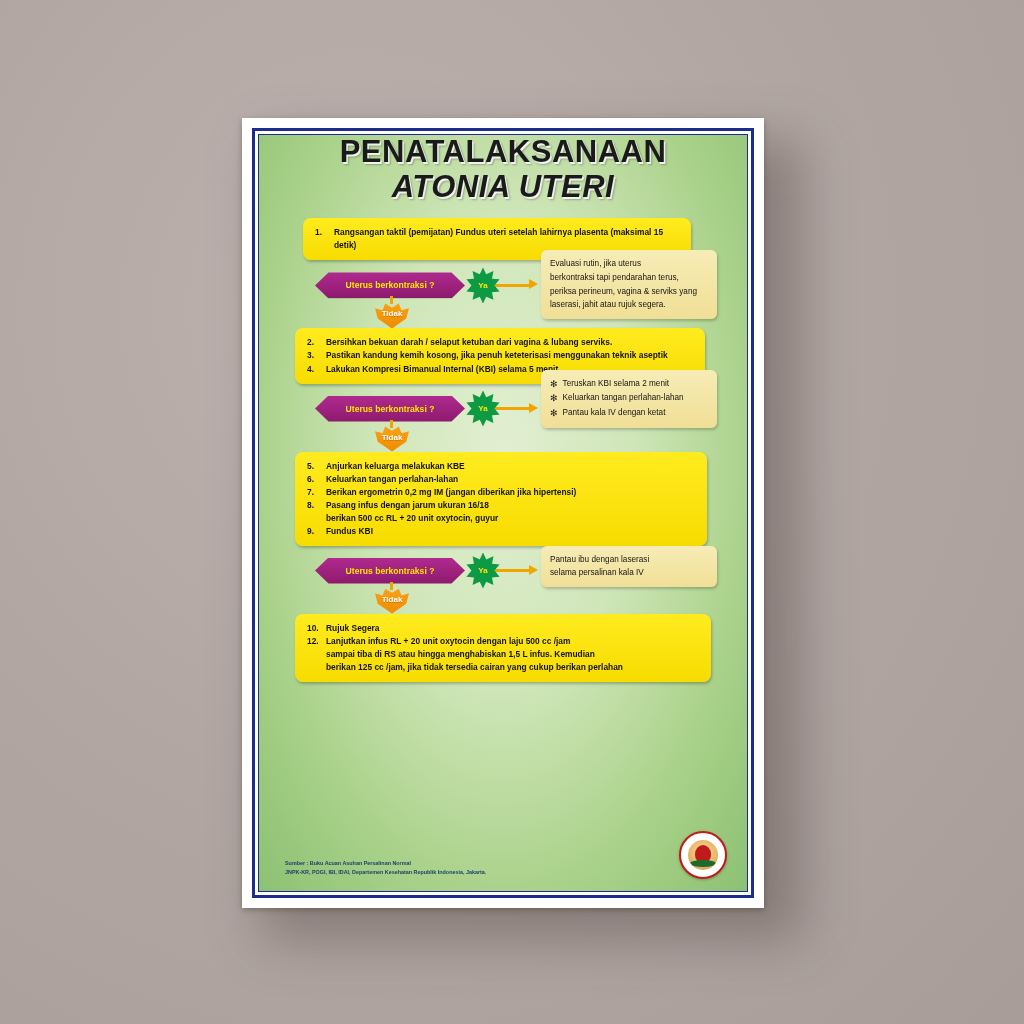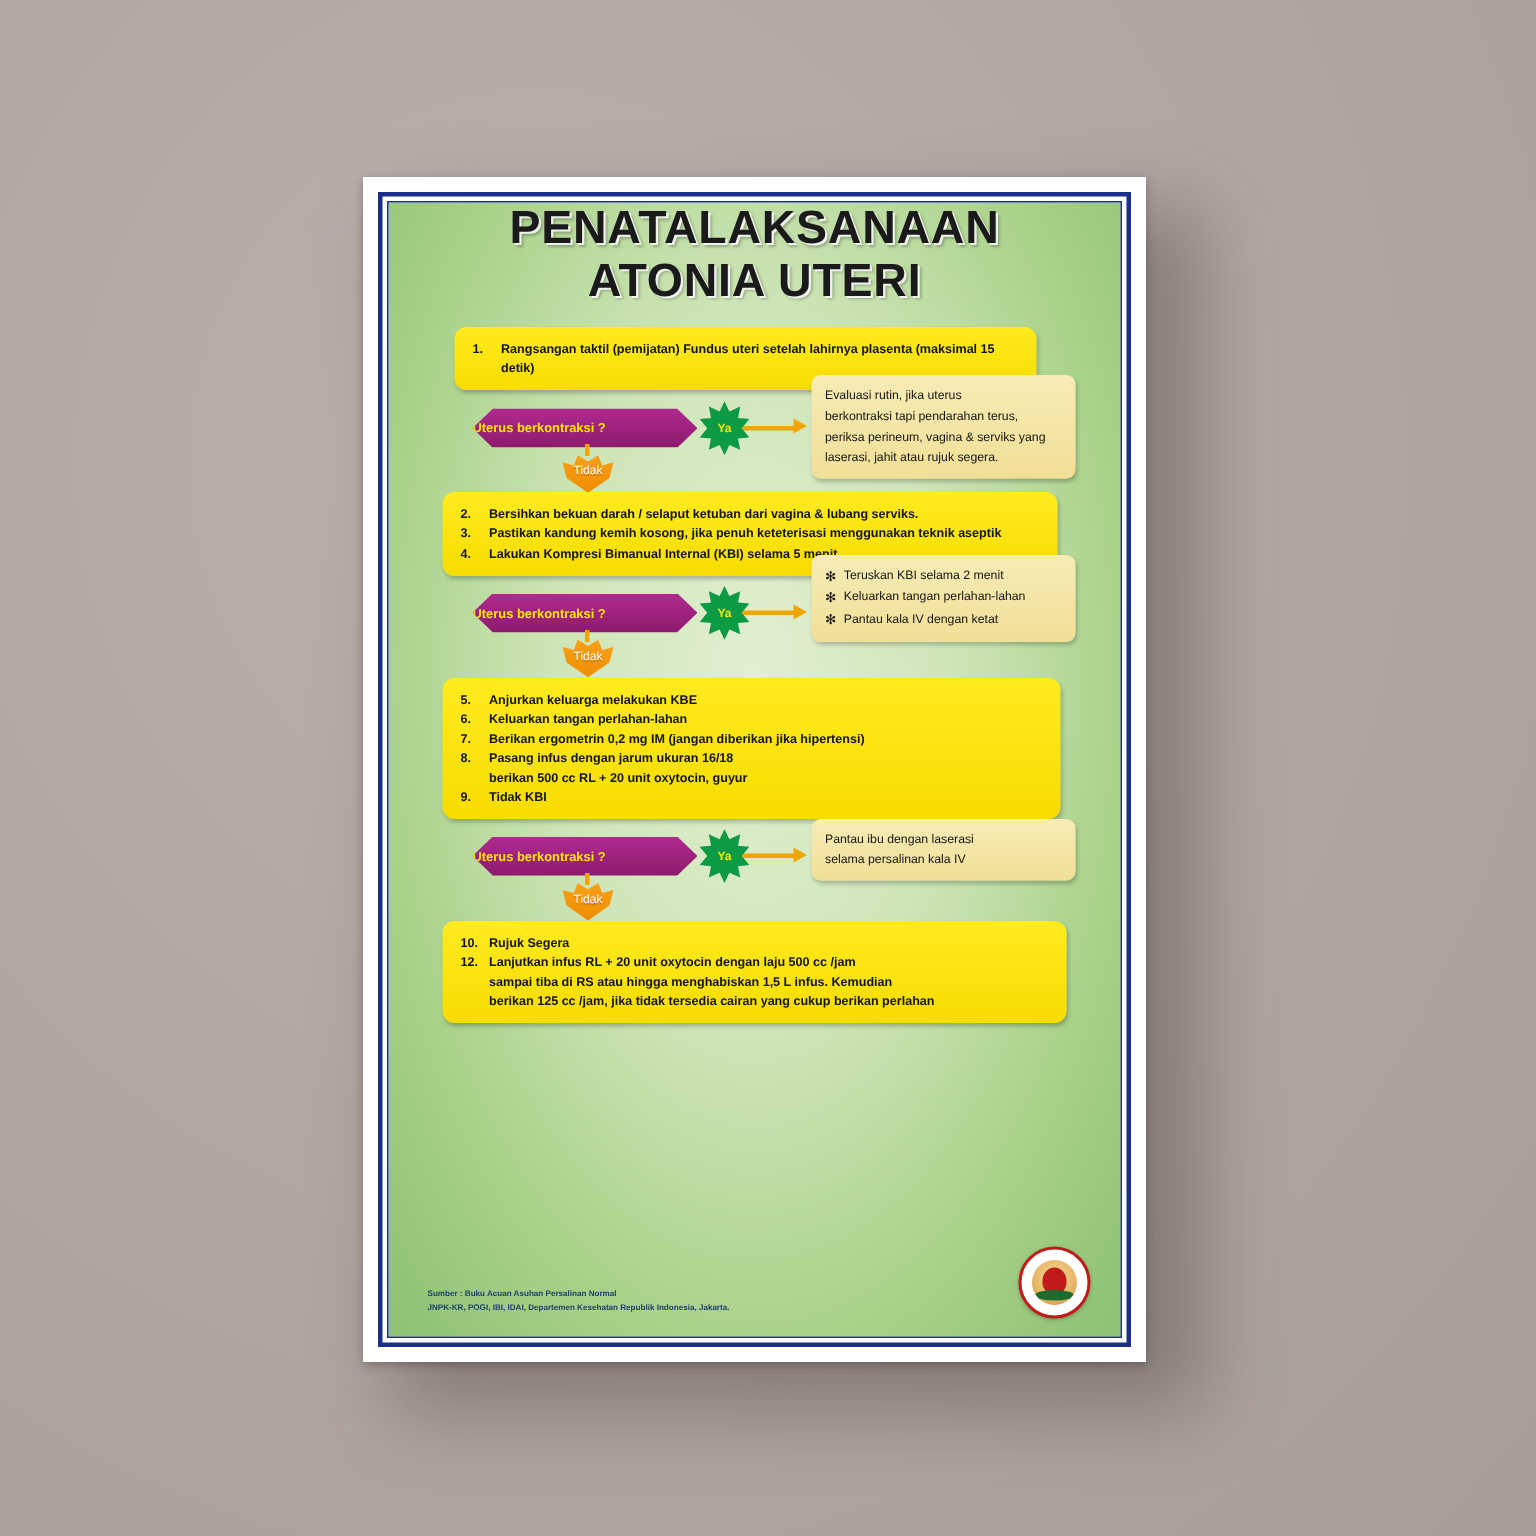--- a/index.html
+++ b/index.html
@@ -69,7 +69,7 @@
     text-shadow: 1.5px 1.5px 0 rgba(255,255,255,0.85), 2.5px 2.5px 2px rgba(0,0,0,0.25);
     font-family: "Liberation Sans", sans-serif;
   }
-  .title .l2 { display: block; }
+  .title .l2 { display: block; font-style: italic; }
 
   .flow {
     position: relative;

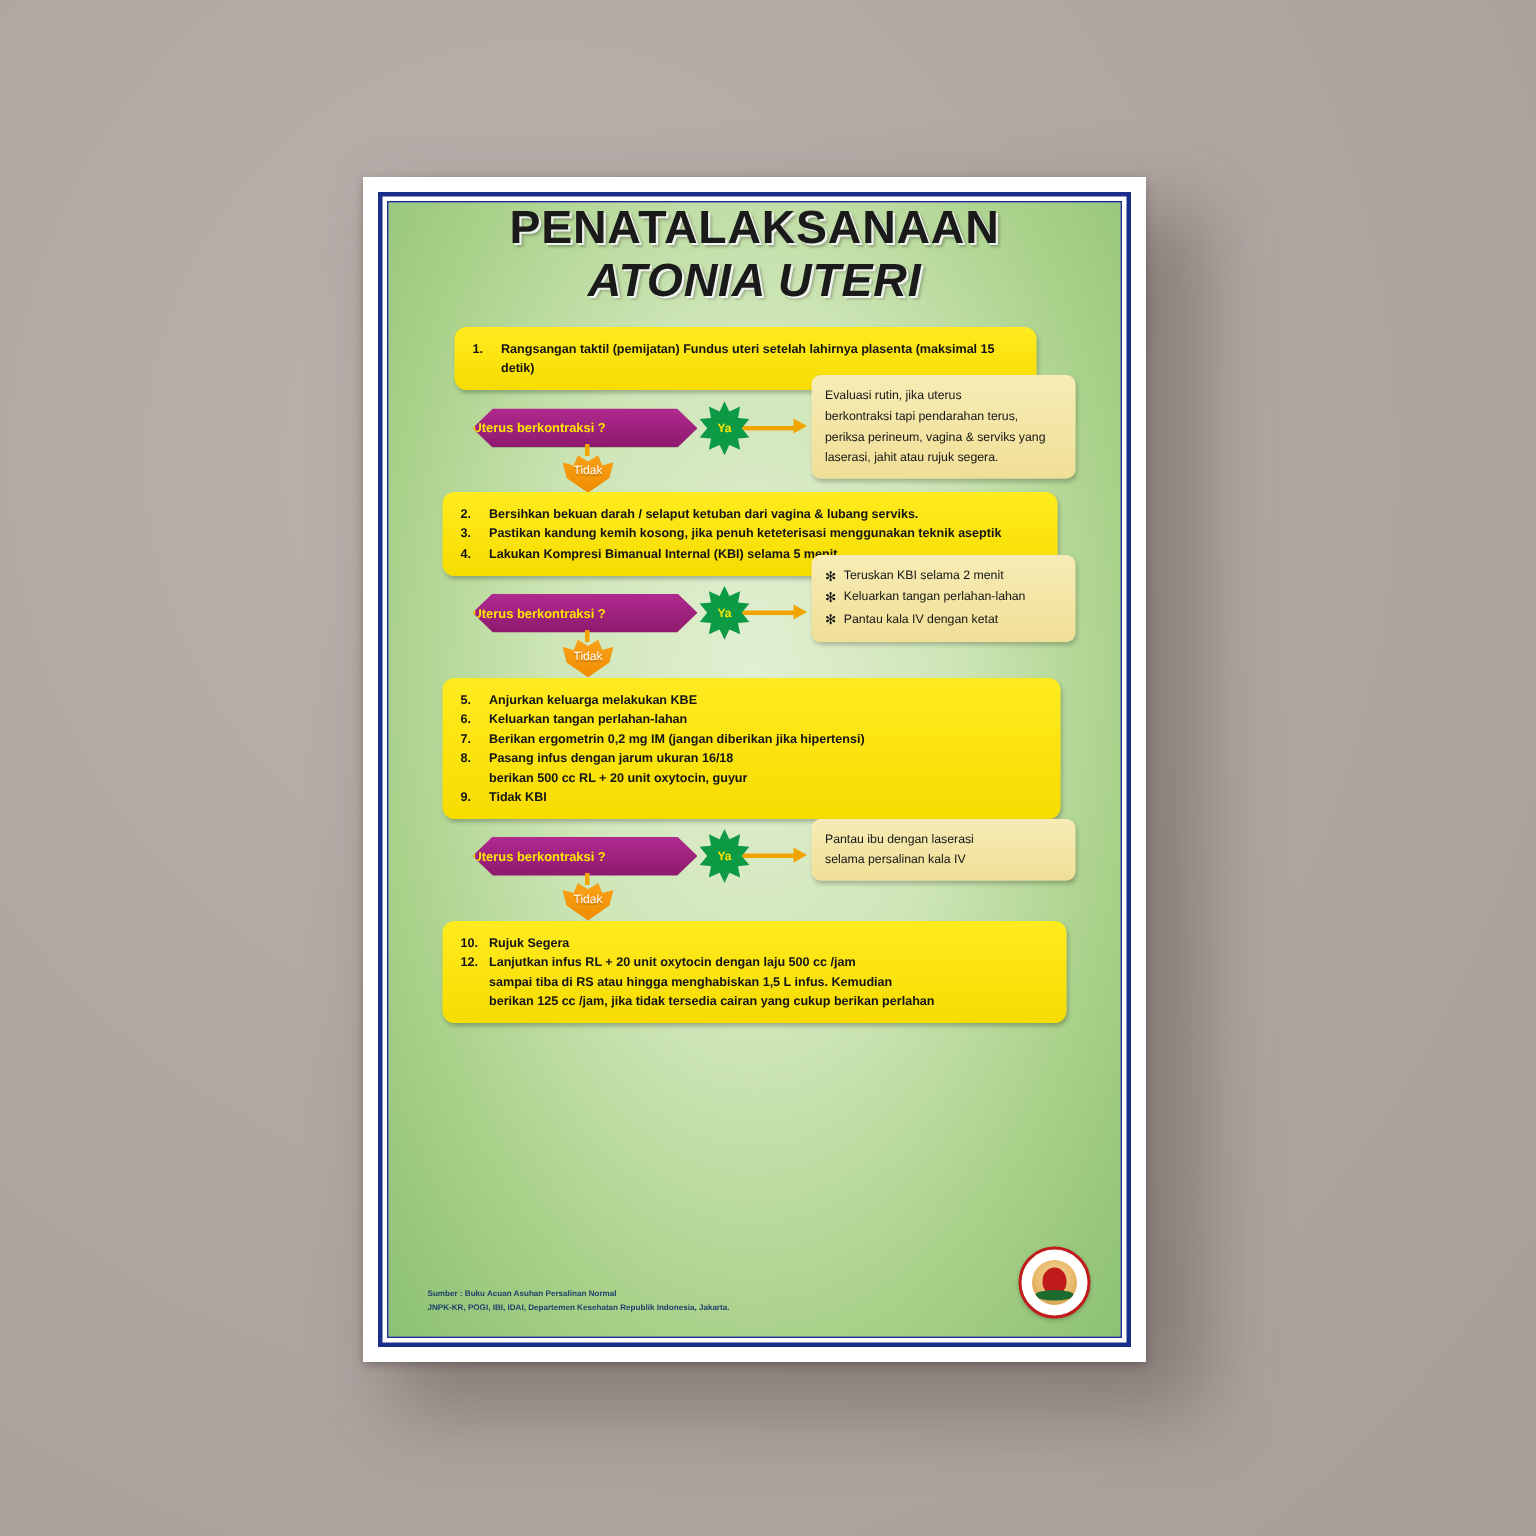--- a/index.html
+++ b/index.html
@@ -118,7 +118,7 @@
     box-shadow: 1px 2px 3px rgba(0,0,0,0.25);
     display: flex;
     align-items: center;
-    justify-content: flex-start;
+    justify-content: center;
   }
   .diamond span {
     color: #ffe600;

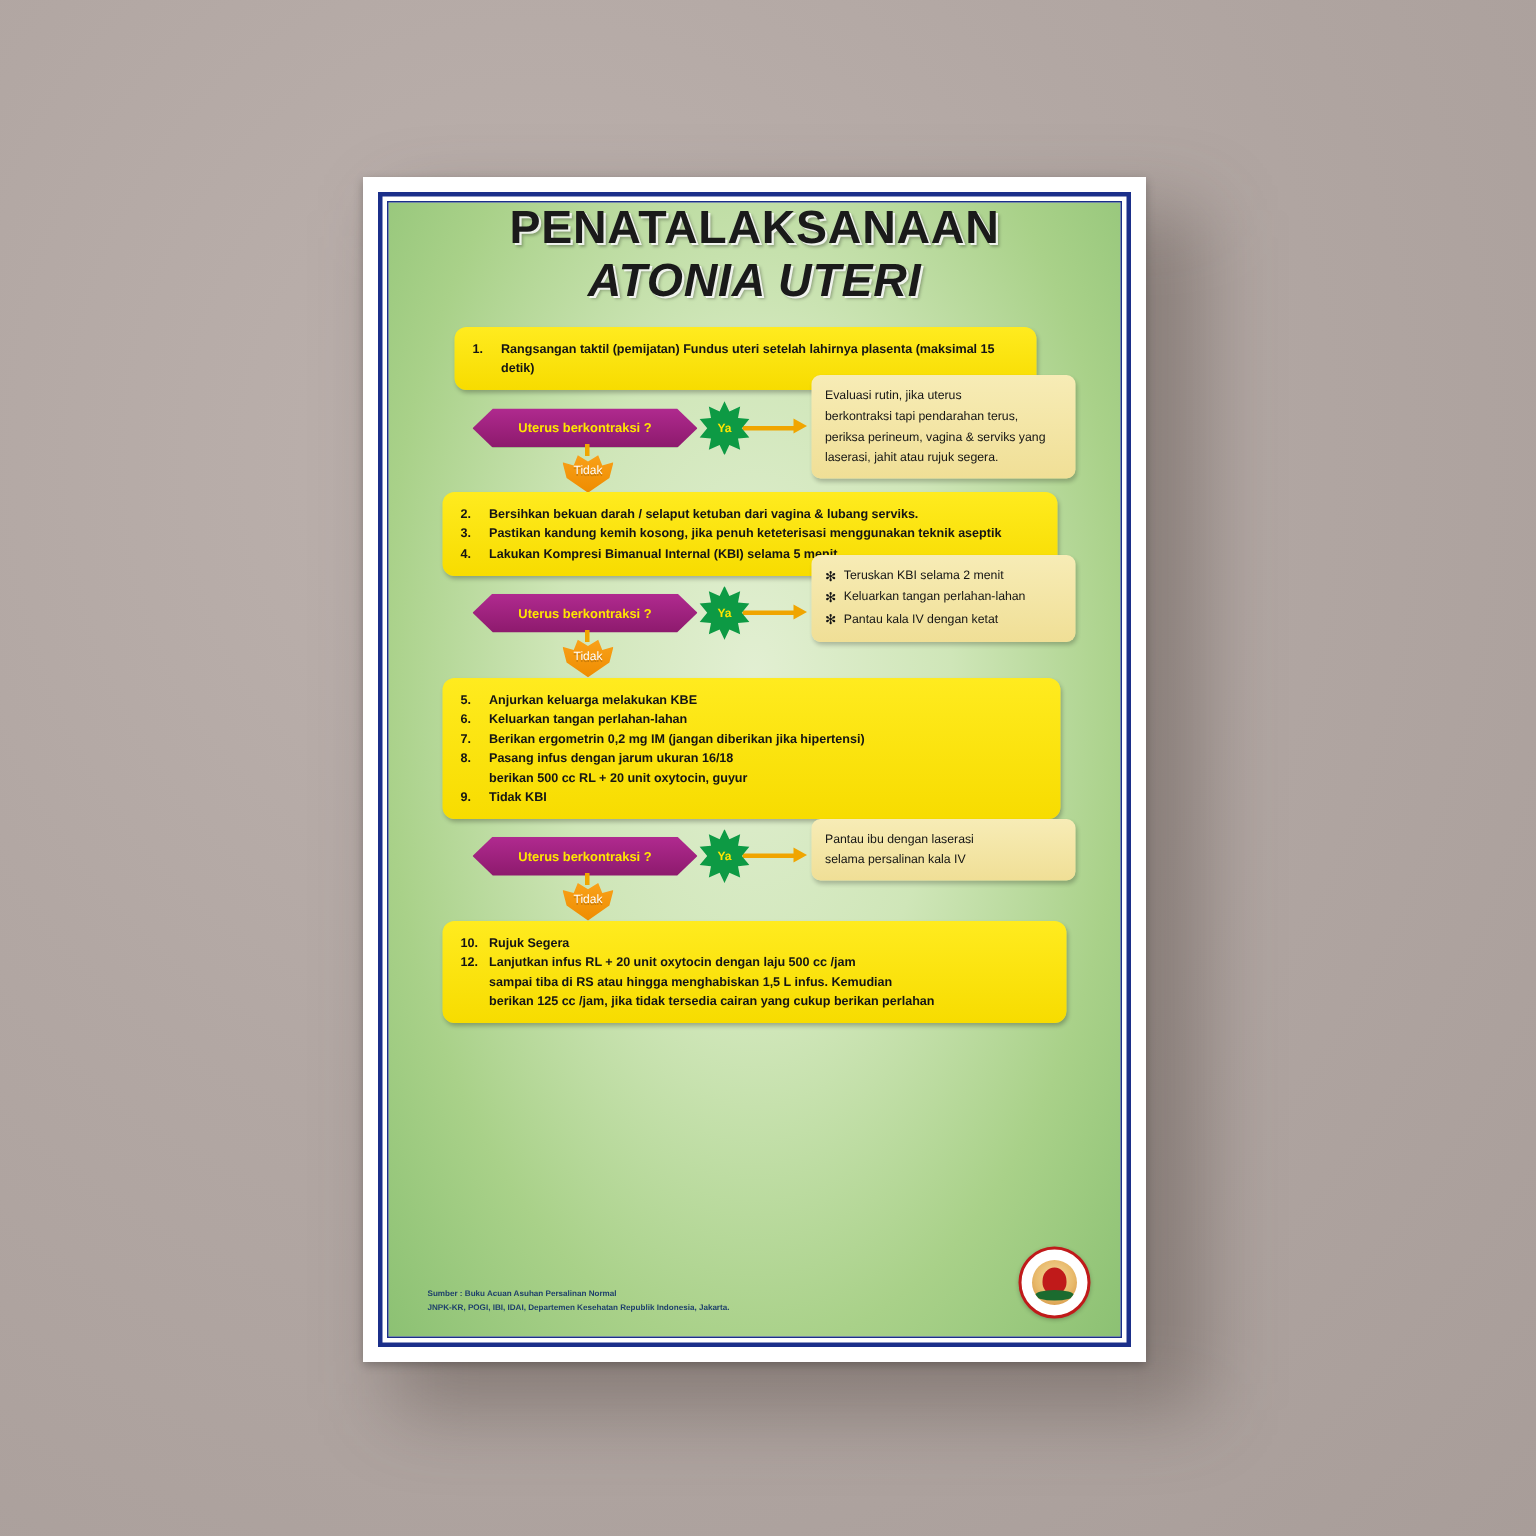--- a/index.html
+++ b/index.html
@@ -217,7 +217,7 @@
   .tidak-badge span {
     color: #ffffff;
     font-size: 8px;
-    font-weight: normal;
+    font-weight: bold;
     margin-top: 7px;
     text-shadow: 0 1px 0 rgba(0,0,0,0.2);
   }

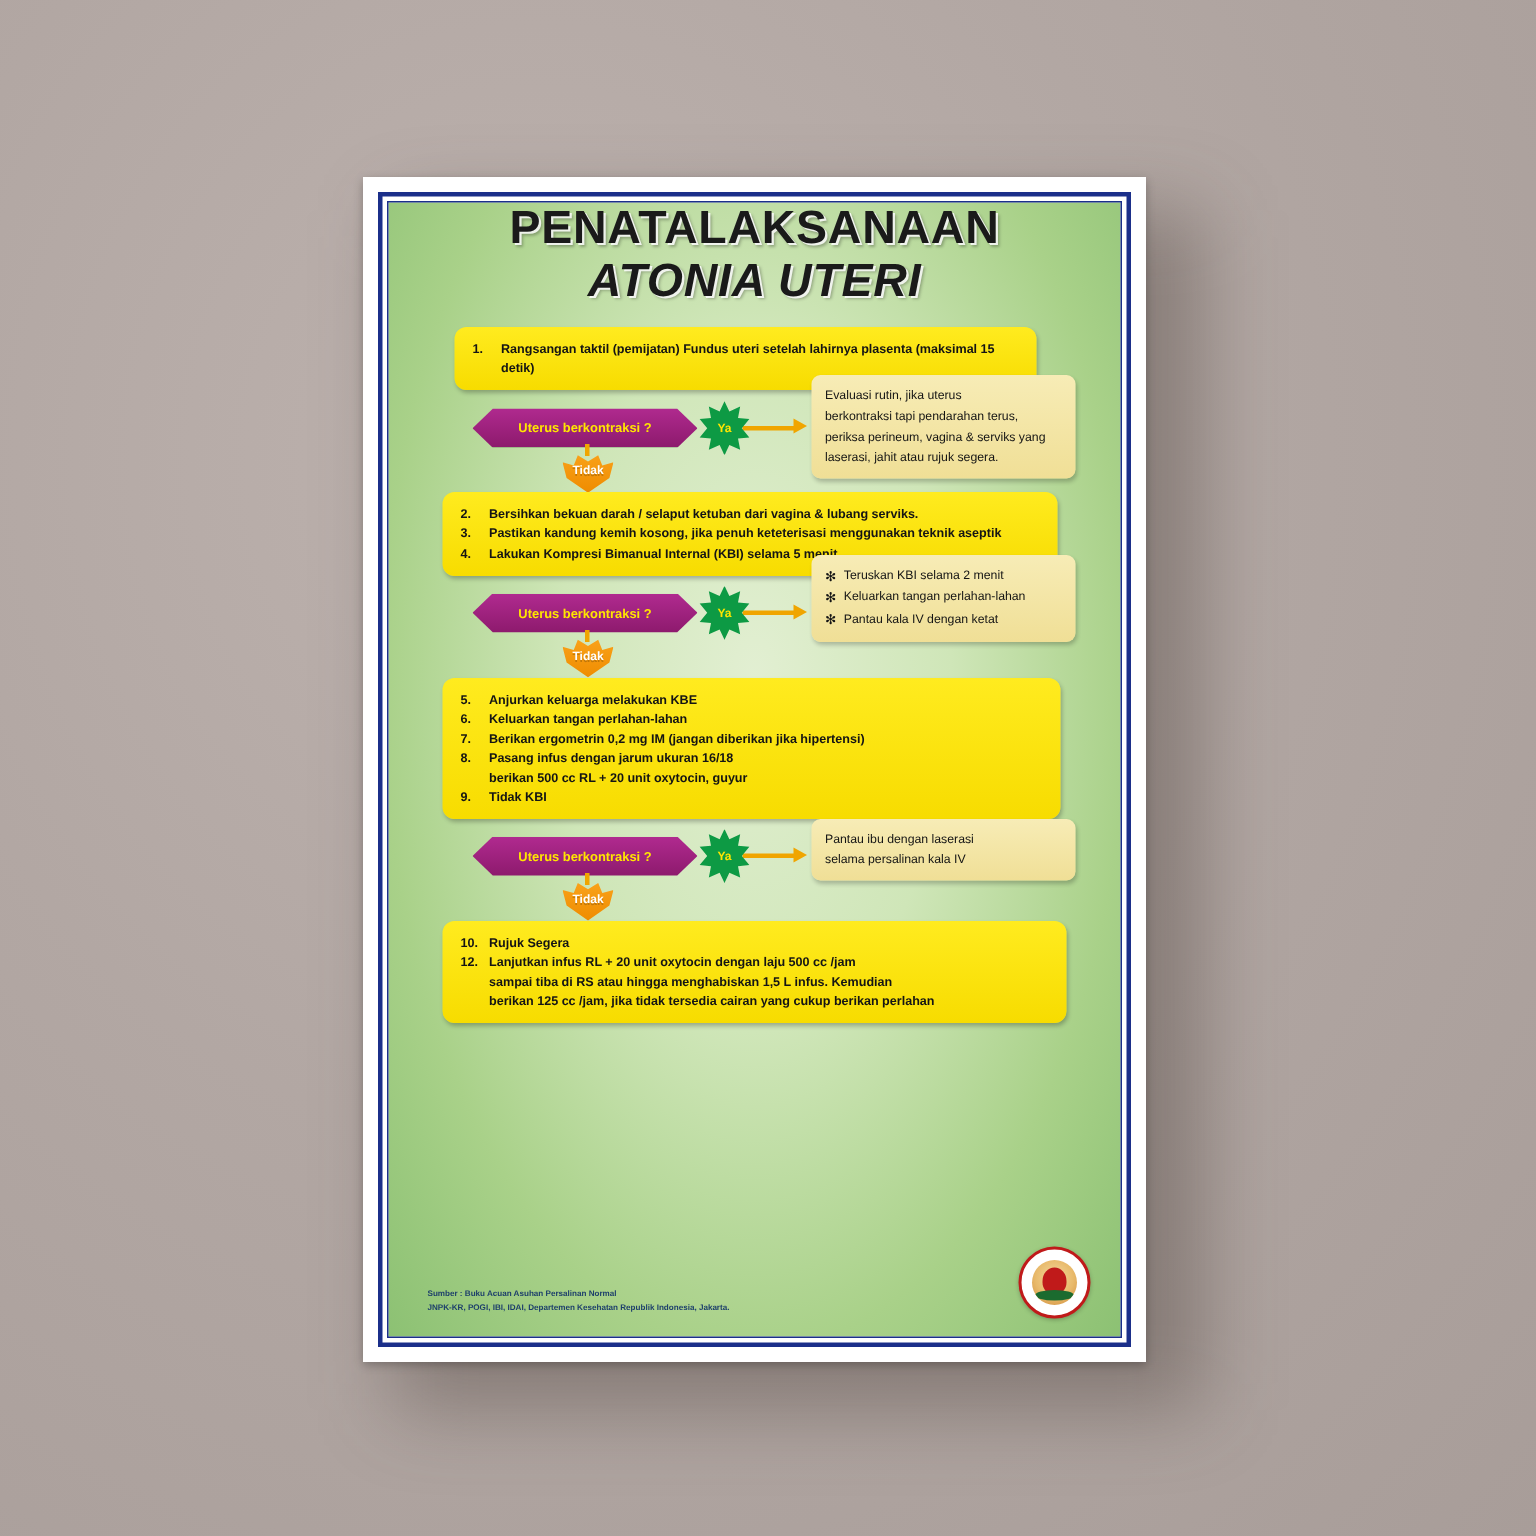--- a/index.html
+++ b/index.html
@@ -388,7 +388,7 @@
         <div class="sub">berikan 500 cc RL + 20 unit oxytocin, guyur</div>
         <div class="li">
           <span class="num">9.</span>
-          <span class="txt">Tidak KBI</span>
+          <span class="txt">Fundus KBI</span>
         </div>
       </div>
 

